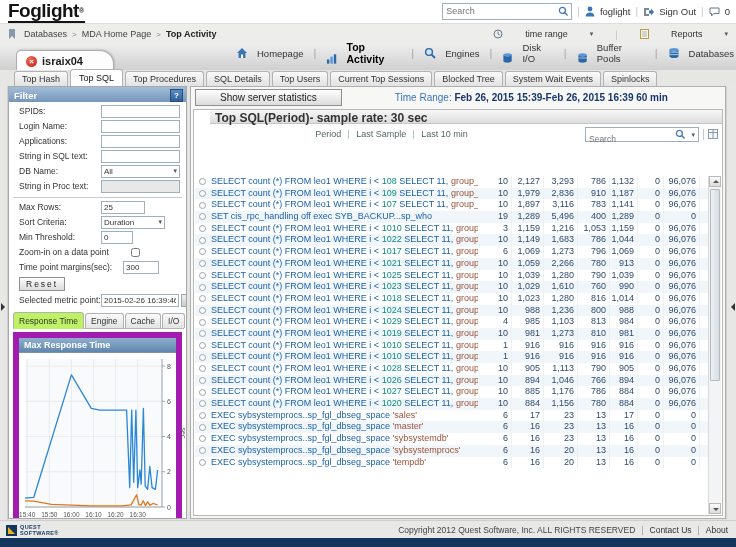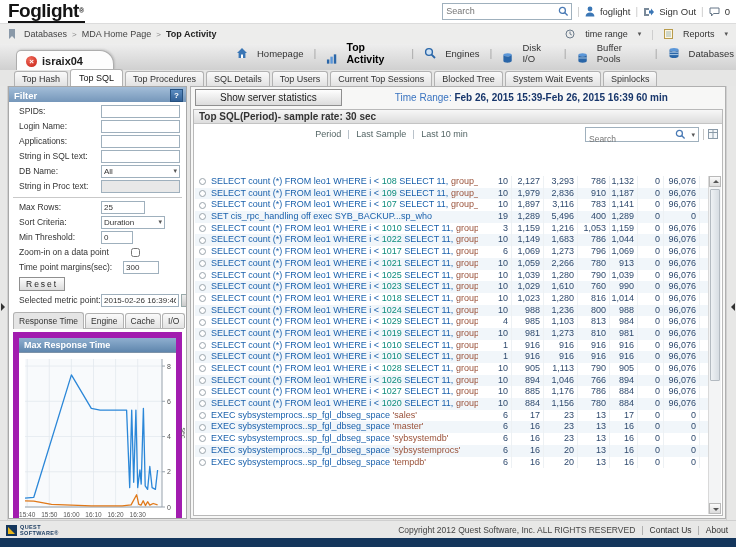--- a/index.html
+++ b/index.html
@@ -25,7 +25,7 @@
   .bc-sep{color:#888;font-size:8px;margin:0 1px;}
   .bc-item{cursor:pointer;}
   .bc-last{font-weight:bold;color:#222;}
-  .band2-right{margin-left:auto;display:flex;align-items:center;gap:10px;font-size:9px;color:#444;text-align:right;}
+  .band2-right{margin-left:auto;display:flex;align-items:center;gap:22px;font-size:9px;color:#444;text-align:right;}
   .caret{font-size:7px;color:#555;}
   
   .hostband{position:absolute;top:44px;left:0;right:0;height:26px;

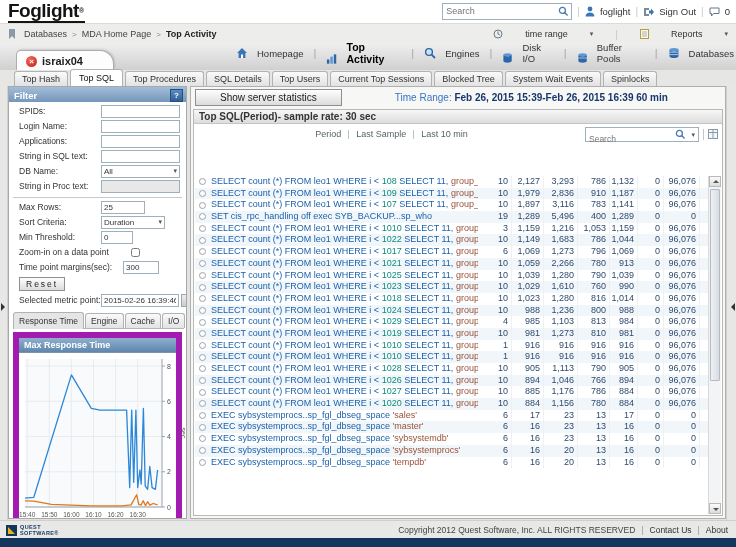--- a/index.html
+++ b/index.html
@@ -93,8 +93,8 @@
   .trange .lab{color:#3a74c0;}
   .trange .val{color:#17366b;font-weight:bold;}
   .sqlpanel{position:absolute;top:22px;left:2px;right:2px;bottom:2px;border:1px solid #b9b9b9;background:#fff;}
-  .sqlhdr{position:absolute;top:0;left:0;right:0;height:14px;background:linear-gradient(#f7f7f7,#dddddd);
-    border-bottom:1px solid #c4c4c4;font-size:10px;font-weight:bold;color:#333;padding:1px 0 0 5px;box-sizing:border-box;}
+  .sqlhdr{position:absolute;top:0;left:16px;right:0;height:14px;background:linear-gradient(#f7f7f7,#dddddd);
+    border-bottom:1px solid #c4c4c4;font-size:12px;font-weight:bold;color:#333;padding:1px 0 0 5px;box-sizing:border-box;}
   .sqltoolbar{position:absolute;top:15px;left:0;right:0;height:18px;display:flex;align-items:center;padding:0 4px;}
   .view-links{flex:1;display:flex;justify-content:center;align-items:center;gap:7px;font-size:9px;color:#566;}
   .vlink{cursor:pointer;}

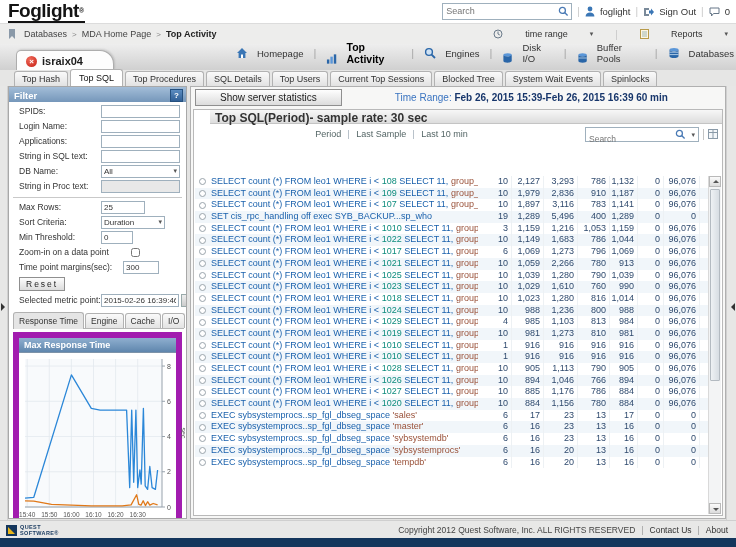--- a/index.html
+++ b/index.html
@@ -79,7 +79,7 @@
   .mtabs{display:flex;align-items:flex-end;margin:5px 2px 0 4px;border-bottom:1px solid #b5b5b5;}
   .mtab{font-size:8.5px;color:#333;background:linear-gradient(#fafafa,#e3e3e3);border:1px solid #b2b2b2;
     border-bottom:none;border-radius:3px 3px 0 0;padding:2px 5px;margin-right:1px;cursor:pointer;white-space:nowrap;}
-  .mtab.active{background:#e5e5e5;position:relative;top:1px;padding:3px 5px;}
+  .mtab.active{background:#bef264;position:relative;top:1px;padding:3px 5px;}
   .chartframe{margin:3px 4px 0 4px;border:6px solid #a21caf;background:#fff;}
   .charttitle{background:linear-gradient(#8fafcf,#5f86ad);color:#fff;font-weight:bold;font-size:9px;
     padding:2px 5px;border-bottom:1px solid #7d93a9;}

